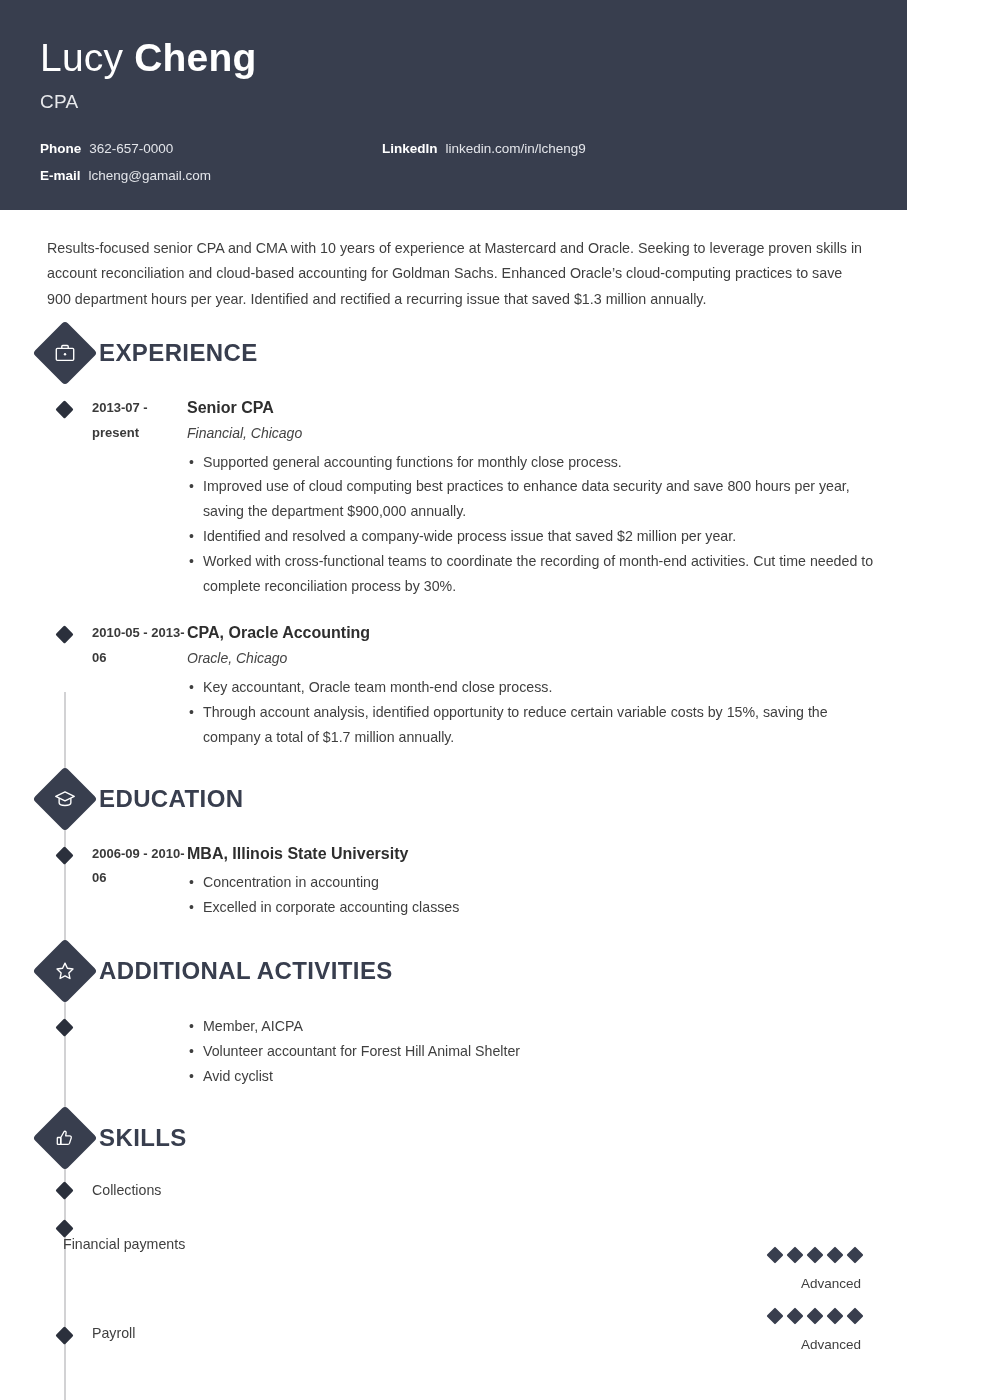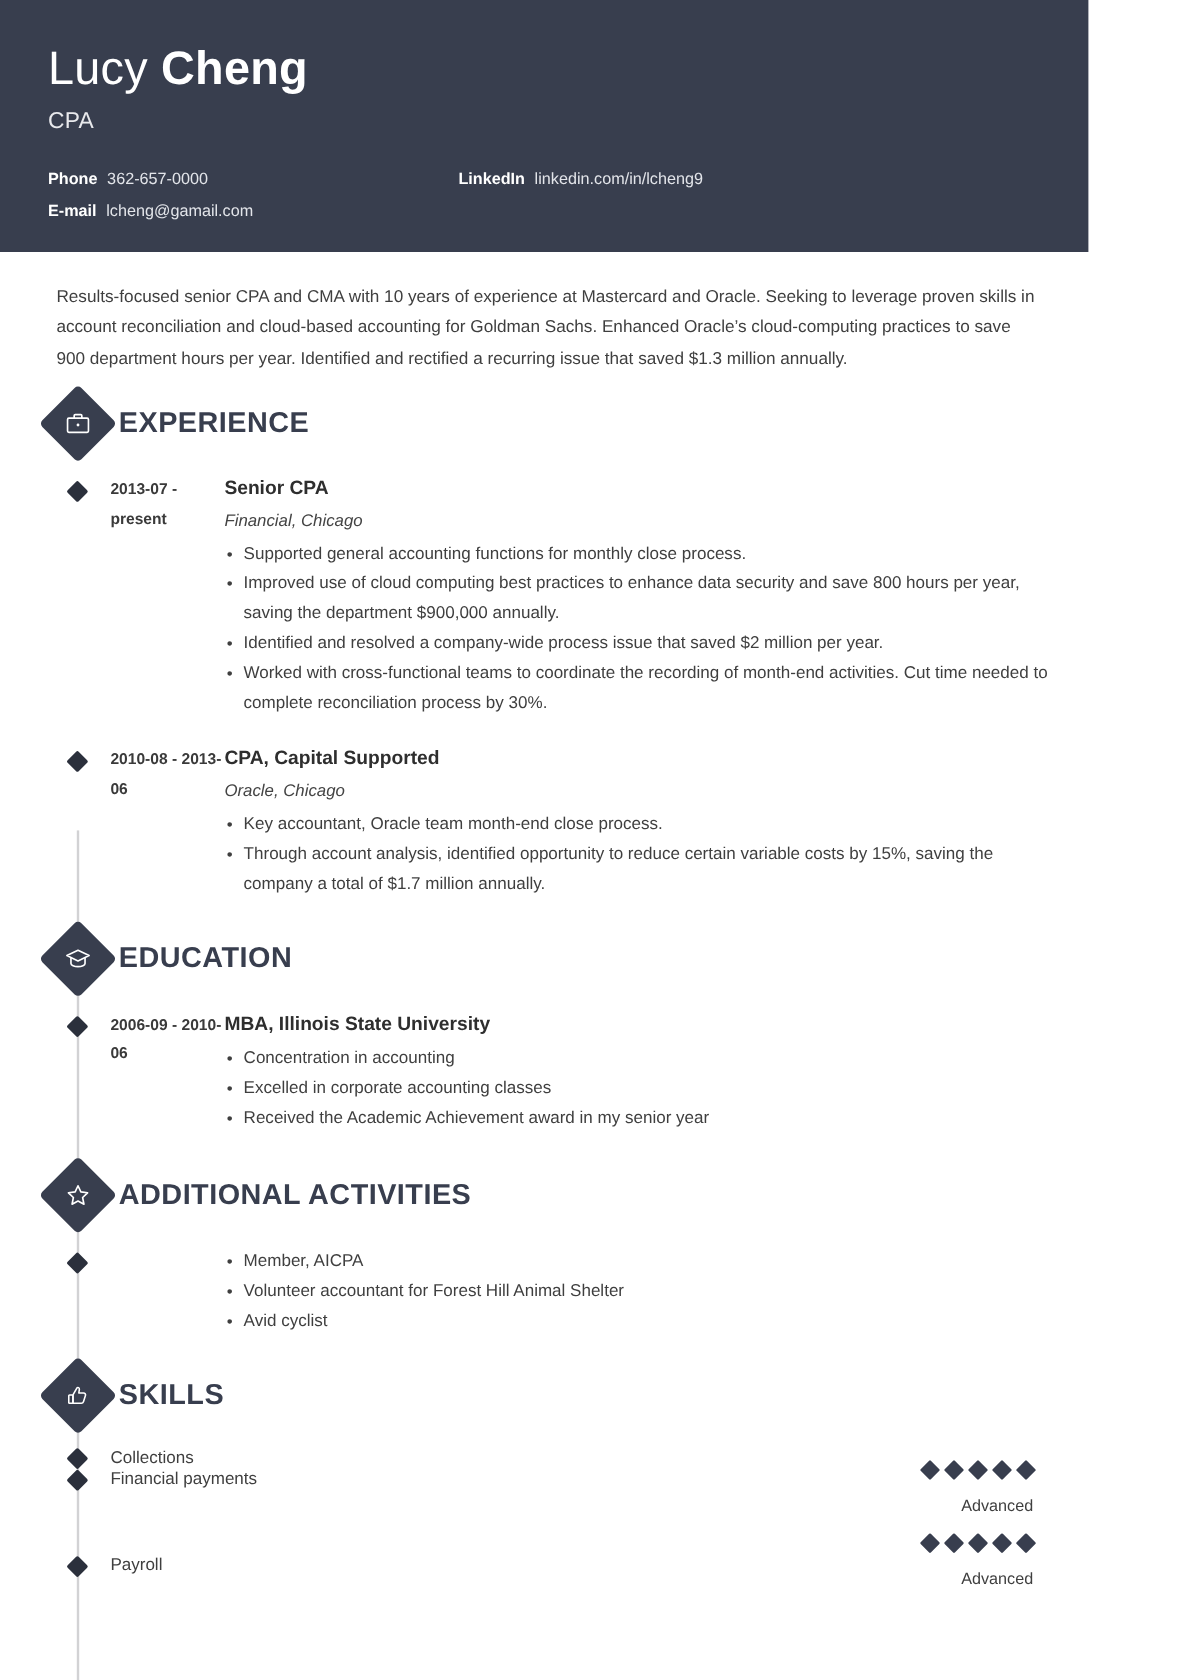--- a/index.html
+++ b/index.html
@@ -266,7 +266,7 @@
 
       <div class="entry" style="margin-top:22px;">
         <span class="bullet-diamond"></span>
-        <div class="entry-dates">2010-08 - 2013-06</div>
+        <div class="entry-dates">2010-05 - 2013-06</div>
         <div class="entry-main">
           <div class="entry-title">CPA, Capital Supported</div>
           <div class="entry-sub">Oracle, Chicago</div>

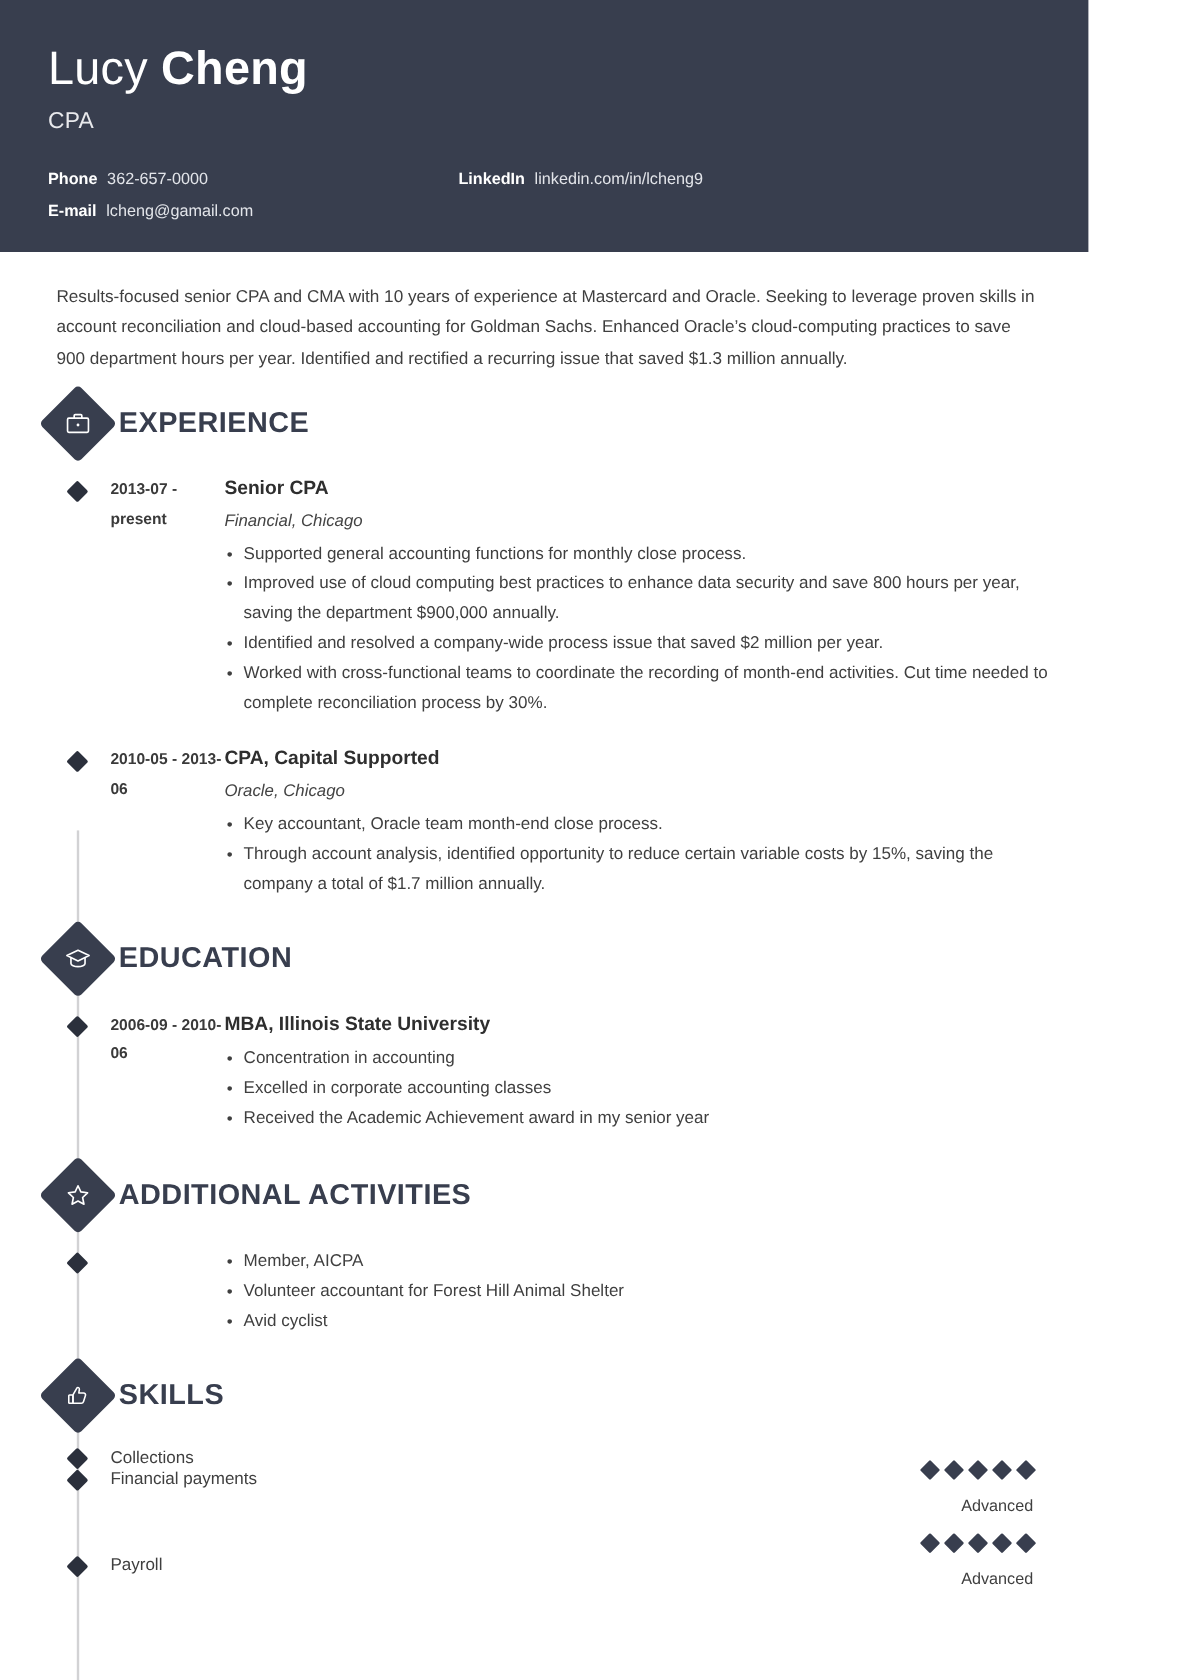--- a/index.html
+++ b/index.html
@@ -268,7 +268,7 @@
         <span class="bullet-diamond"></span>
         <div class="entry-dates">2010-05 - 2013-06</div>
         <div class="entry-main">
-          <div class="entry-title">CPA, Capital Supported</div>
+          <div class="entry-title">CPA, Oracle Accounting</div>
           <div class="entry-sub">Oracle, Chicago</div>
           <ul class="bullets">
             <li>Key accountant, Oracle team month-end close process.</li>

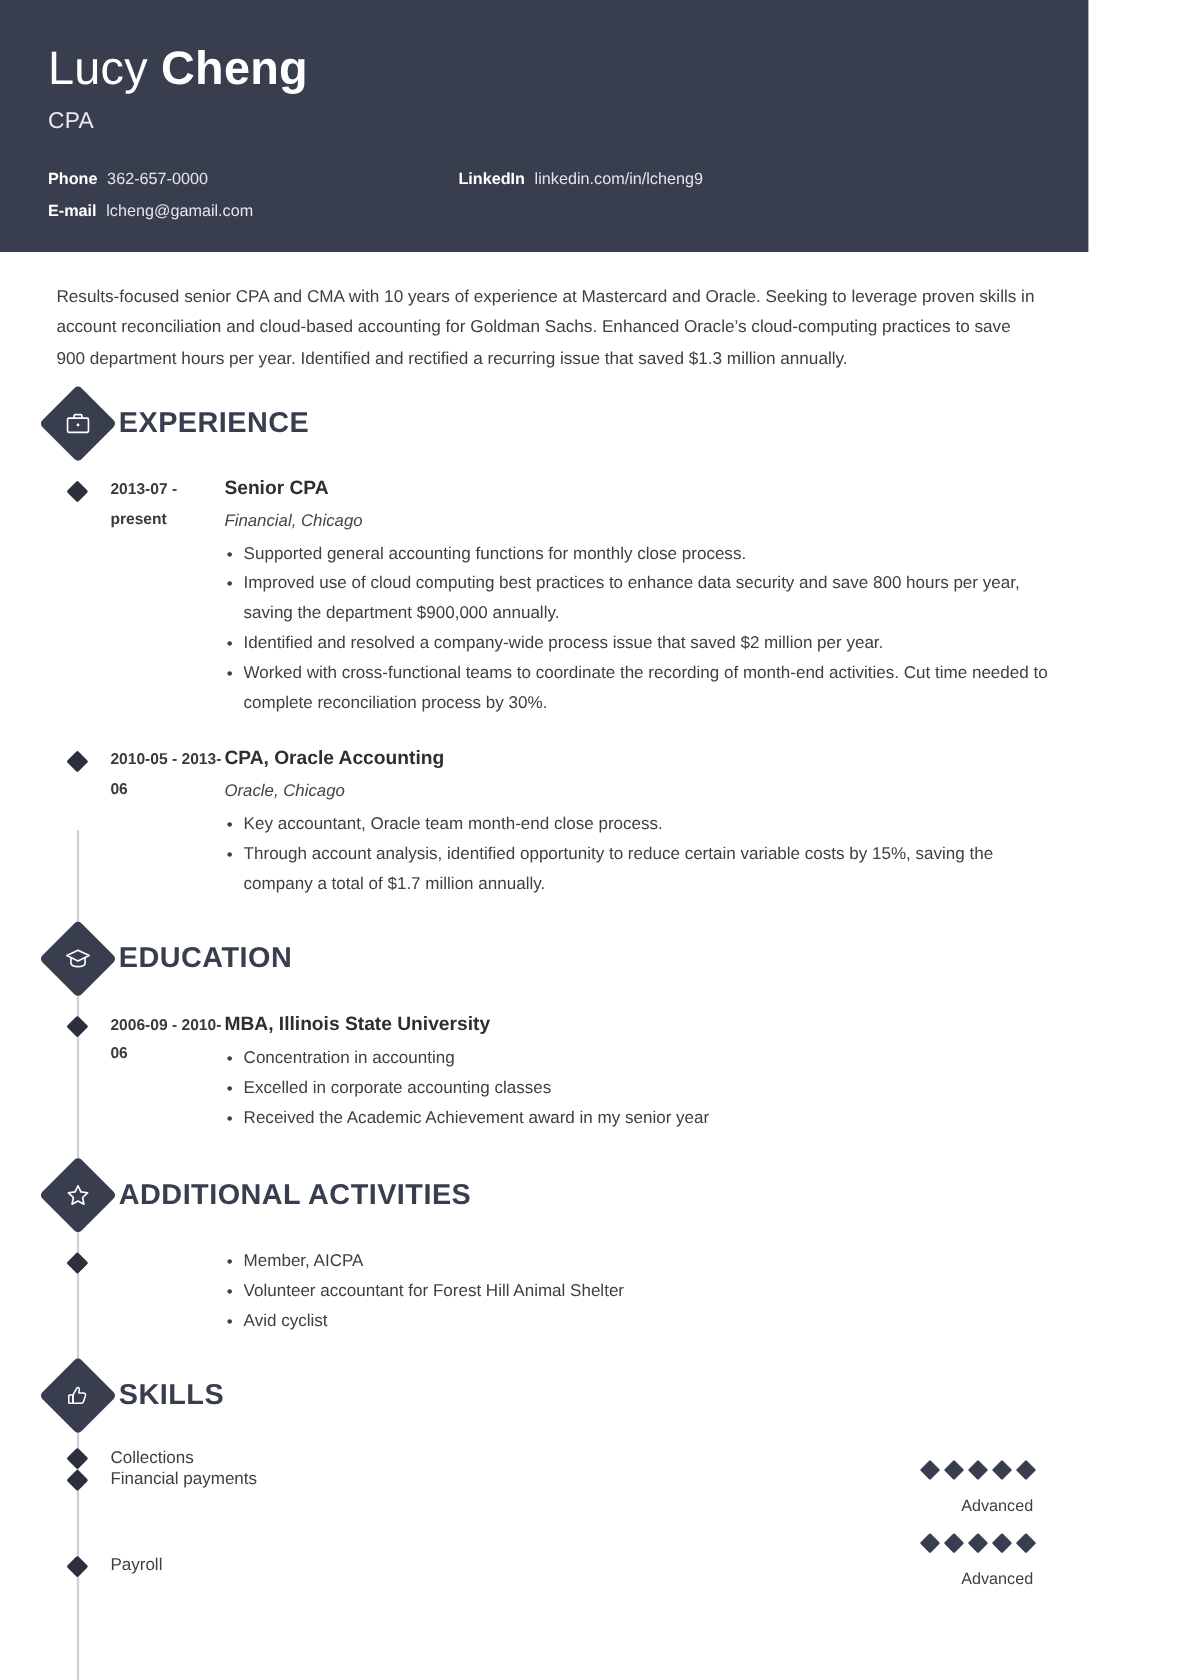--- a/index.html
+++ b/index.html
@@ -297,7 +297,6 @@
           <ul class="bullets" style="margin-top:5px;">
             <li>Concentration in accounting</li>
             <li>Excelled in corporate accounting classes</li>
-            <li>Received the Academic Achievement award in my senior year</li>
           </ul>
         </div>
       </div>

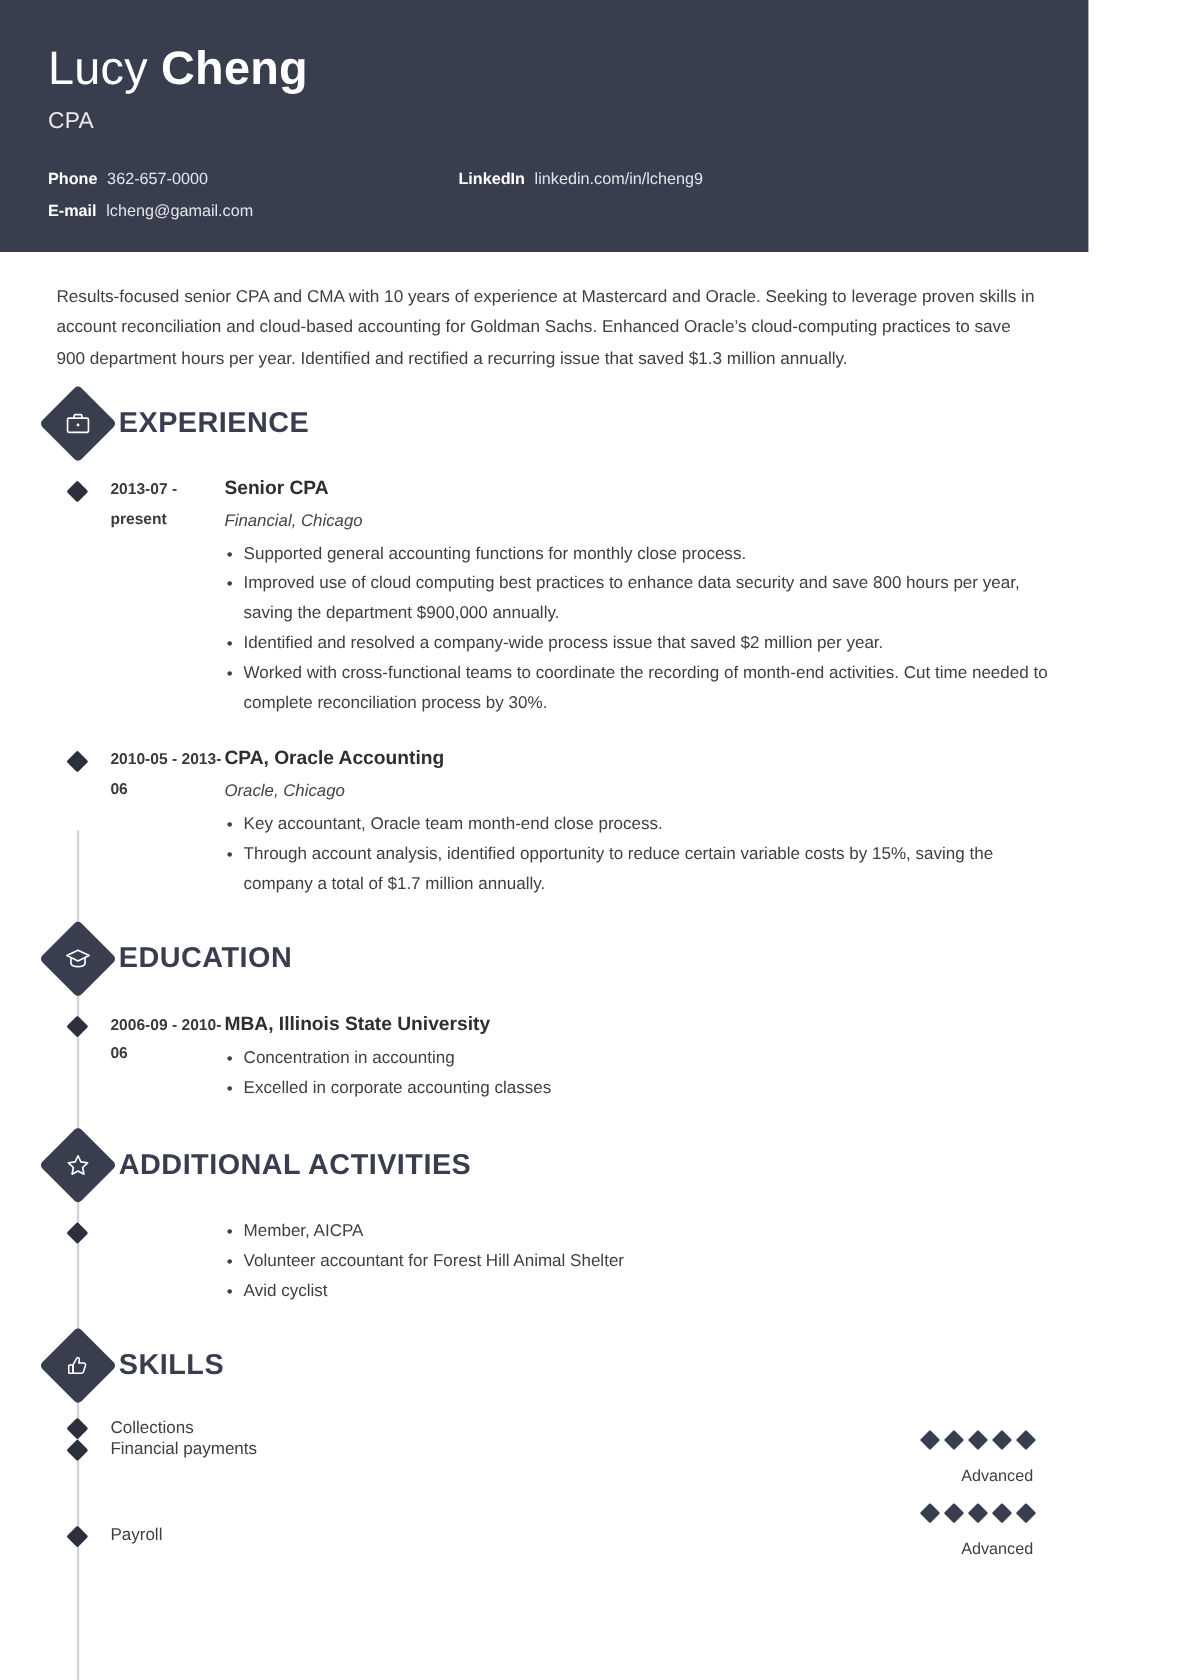--- a/index.html
+++ b/index.html
@@ -342,7 +342,7 @@
         <span class="skill-rating"></span>
       </div>
 
-      <div class="skill-row" style="">
+      <div class="skill-row" style="margin-top:20px;flex-direction:column;">
         <span class="bullet-diamond" style="margin-top:3px;"></span>
         <span class="skill-name">Financial payments</span>
         <span class="skill-rating">

